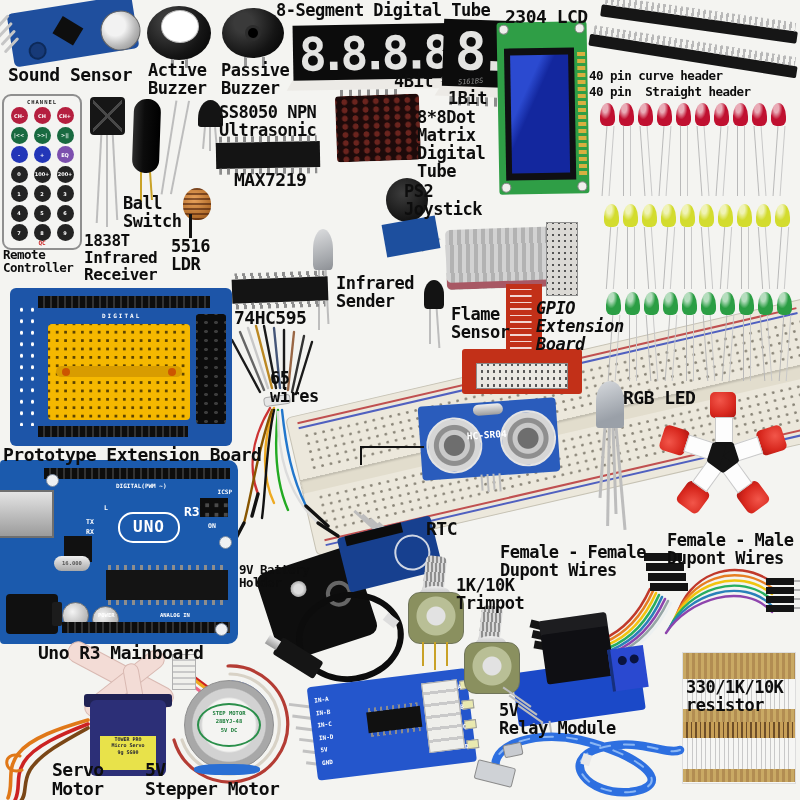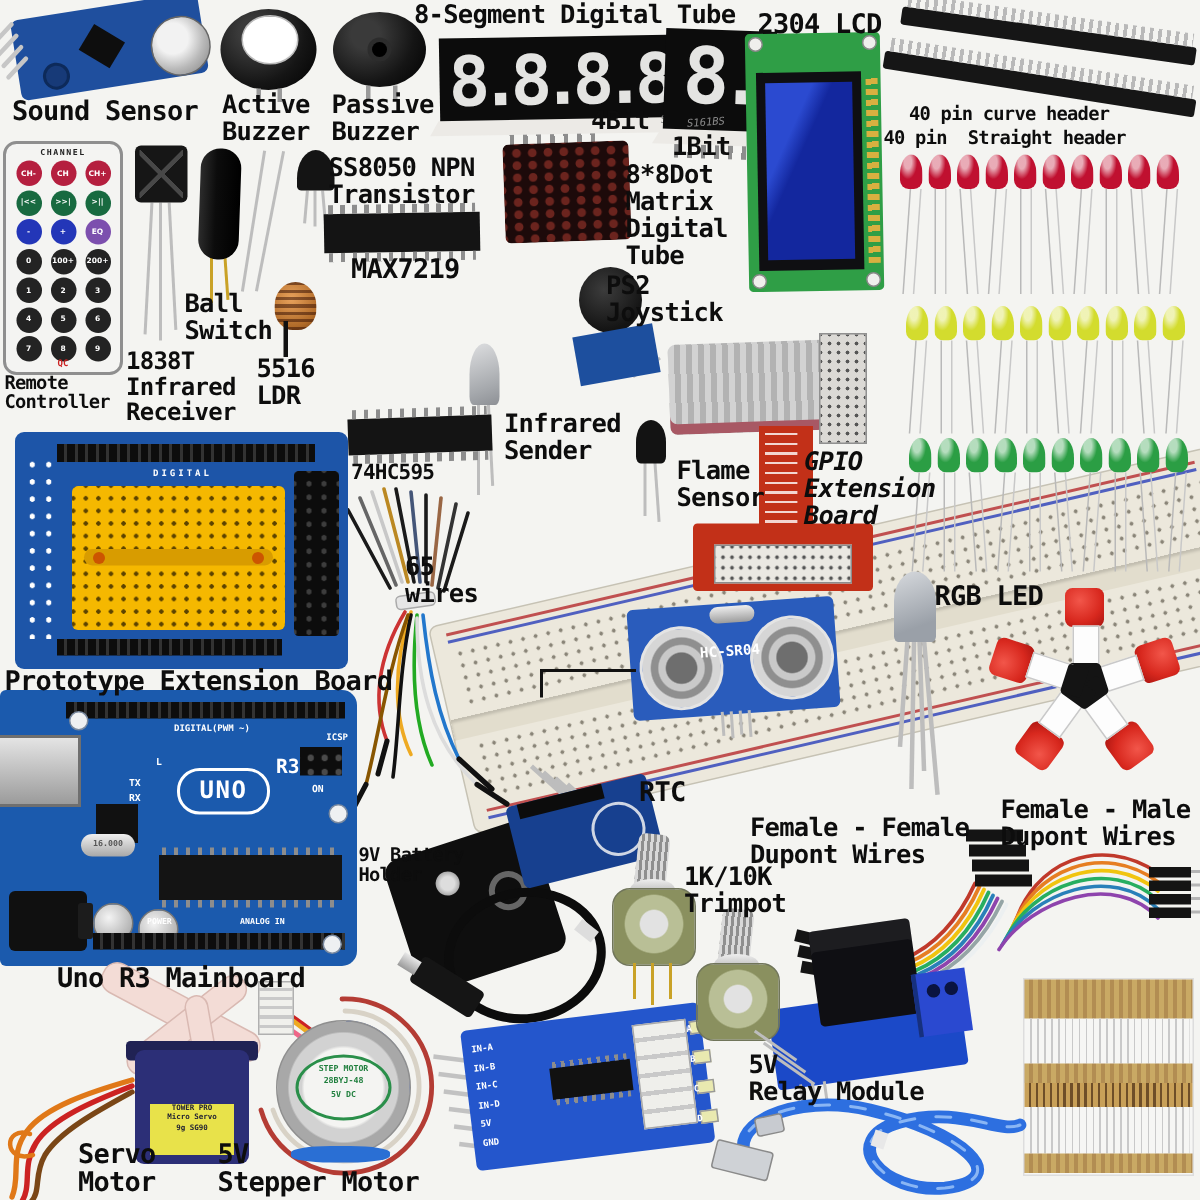--- a/index.html
+++ b/index.html
@@ -695,7 +695,7 @@
   <div class="lbl" style="left:394px;top:72px;">4Bit</div>
   <div class="lbl" style="left:448px;top:89px;">1Bit</div>
   <div class="lbl" style="left:505px;top:7px;font-size:18px;">2304 LCD</div>
-  <div class="lbl sm" style="left:606px;top:69px;">40 pin curve header</div>
+  <div class="lbl sm" style="left:589px;top:69px;">40 pin curve header</div>
   <div class="lbl sm" style="left:589px;top:85px;">40 pin  Straight header</div>
   <div class="lbl" style="left:219px;top:103px;">SS8050 NPN
 Transistor</div>

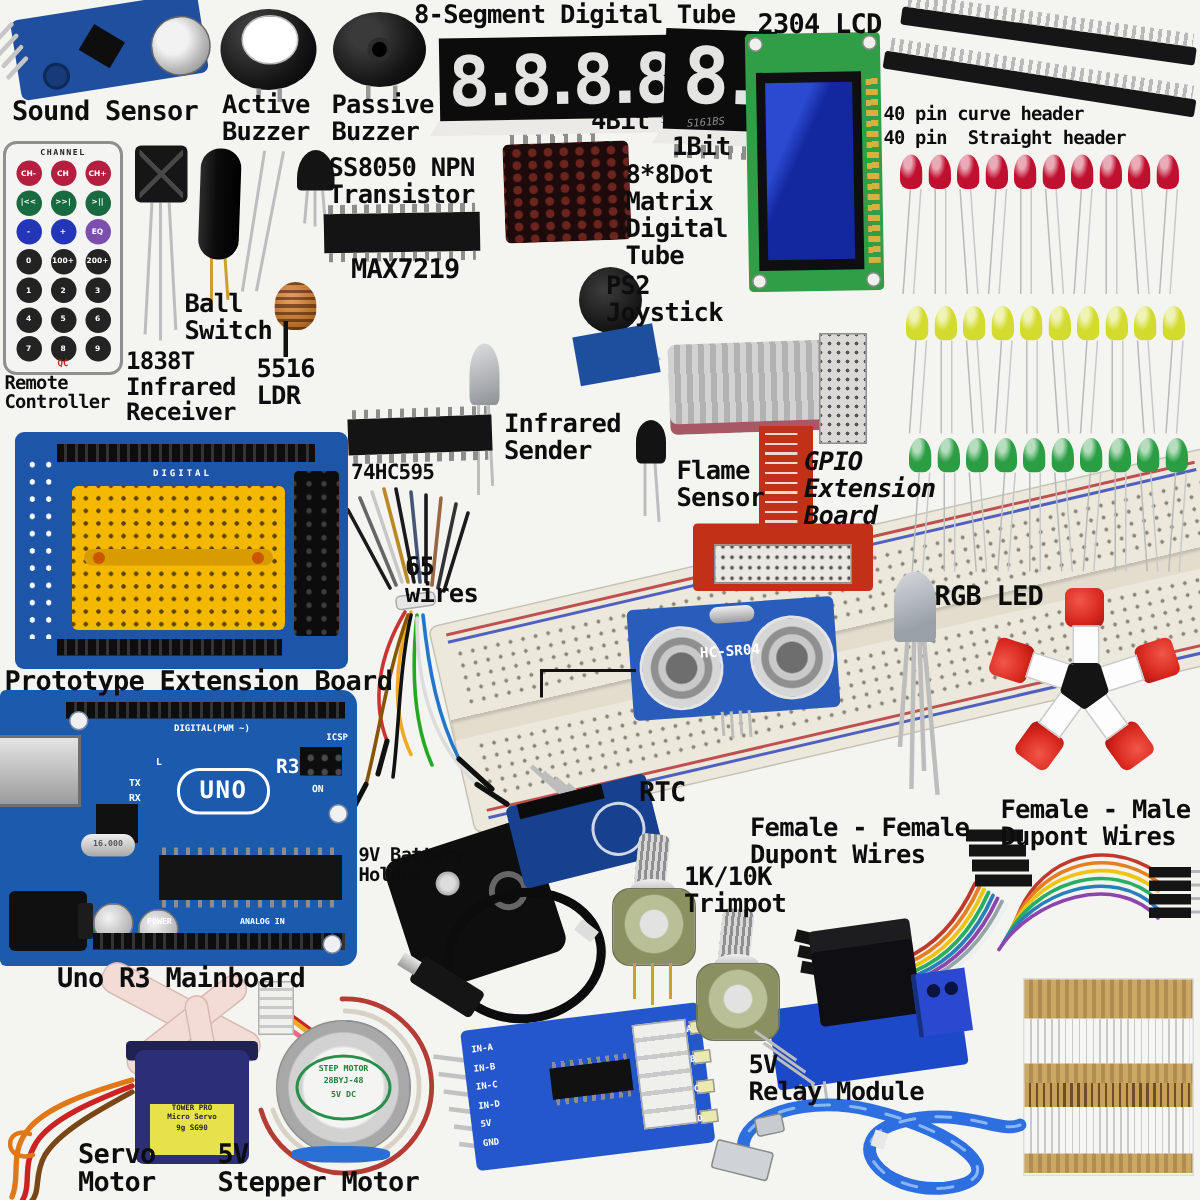--- a/index.html
+++ b/index.html
@@ -698,7 +698,7 @@
   <div class="lbl sm" style="left:589px;top:69px;">40 pin curve header</div>
   <div class="lbl sm" style="left:589px;top:85px;">40 pin  Straight header</div>
   <div class="lbl" style="left:219px;top:103px;">SS8050 NPN
-Transistor</div>
+Ultrasonic</div>
   <div class="lbl" style="left:417px;top:108px;">8*8Dot
 Matrix
 Digital

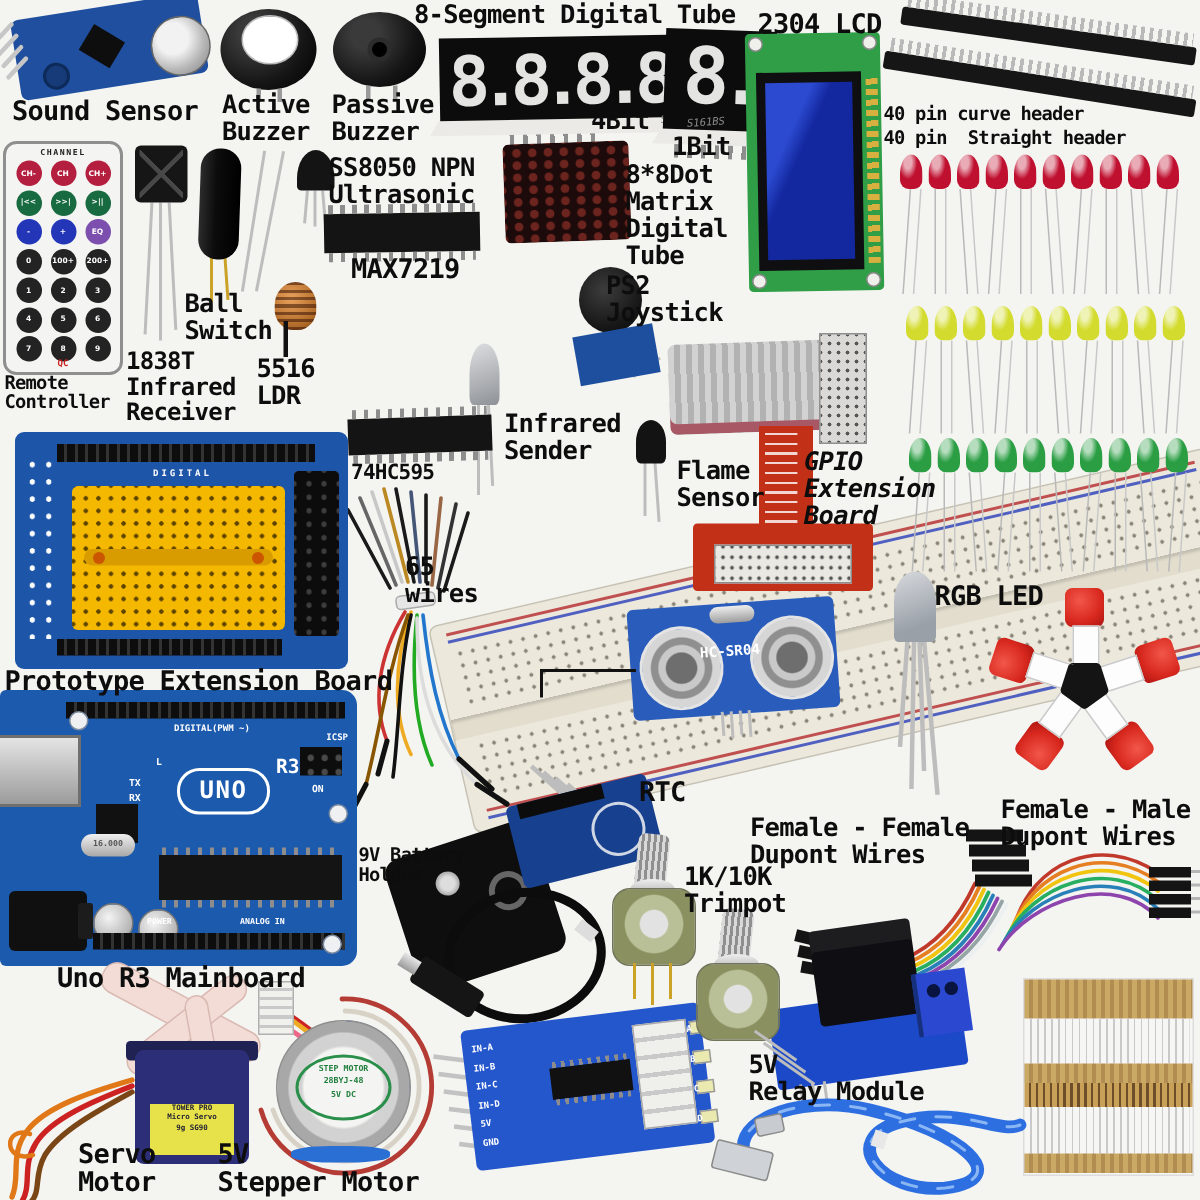--- a/index.html
+++ b/index.html
@@ -715,7 +715,7 @@
 LDR</div>
   <div class="lbl sm" style="left:3px;top:248px;">Remote
 Controller</div>
-  <div class="lbl" style="left:234px;top:308px;font-size:14px;">74HC595</div>
+  <div class="lbl" style="left:234px;top:308px;font-size:18px;">74HC595</div>
   <div class="lbl" style="left:336px;top:274px;">Infrared
 Sender</div>
   <div class="lbl" style="left:451px;top:305px;">Flame

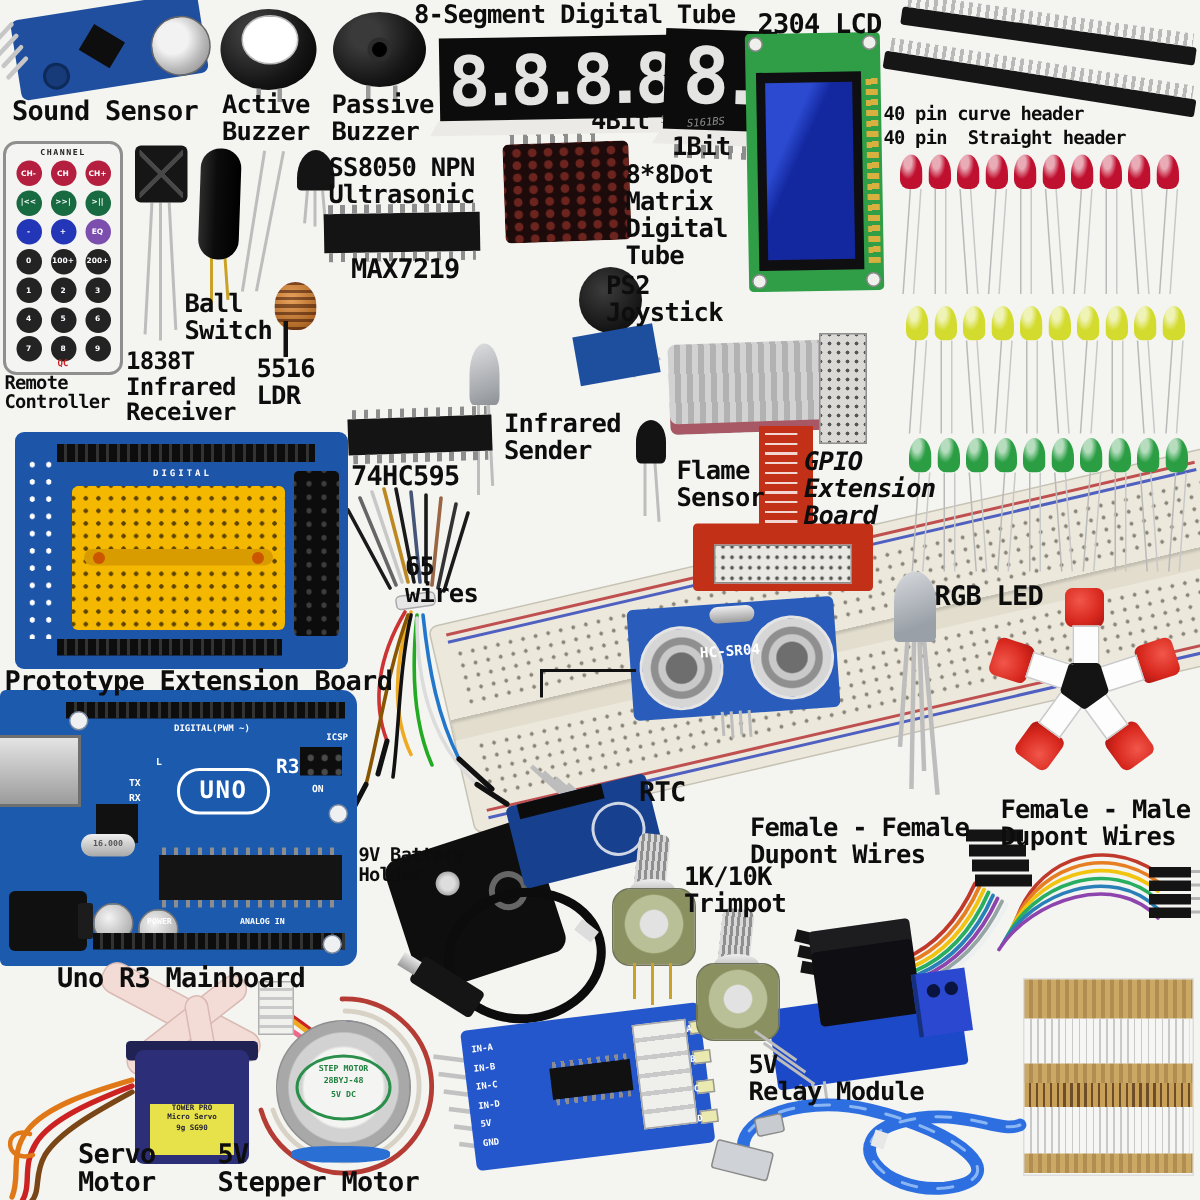--- a/index.html
+++ b/index.html
@@ -743,6 +743,8 @@
 Stepper Motor</div>
   <div class="lbl" style="left:499px;top:701px;">5V
 Relay Module</div>
+  <div class="lbl" style="left:686px;top:678px;">330/1K/10K
+resistor</div>
 
 </div>
 

